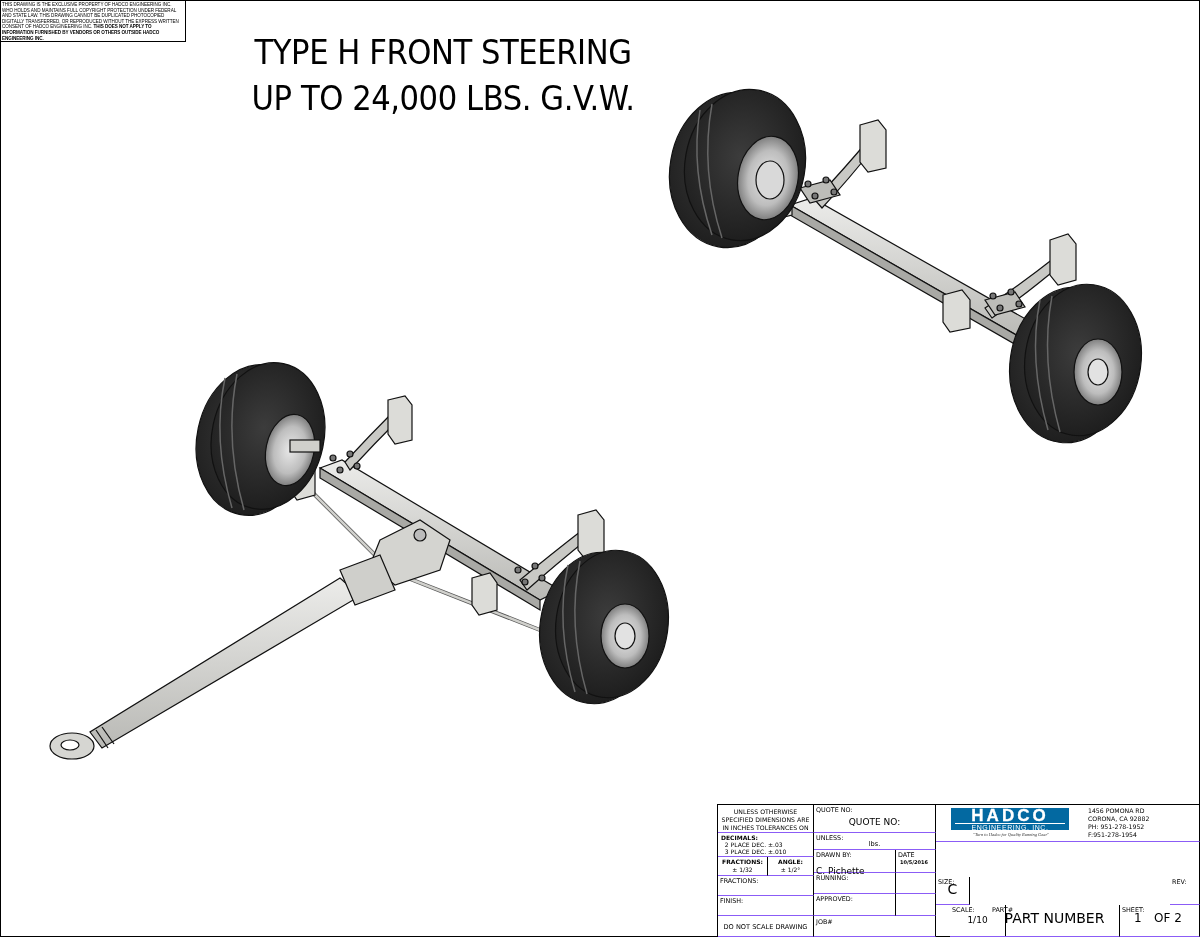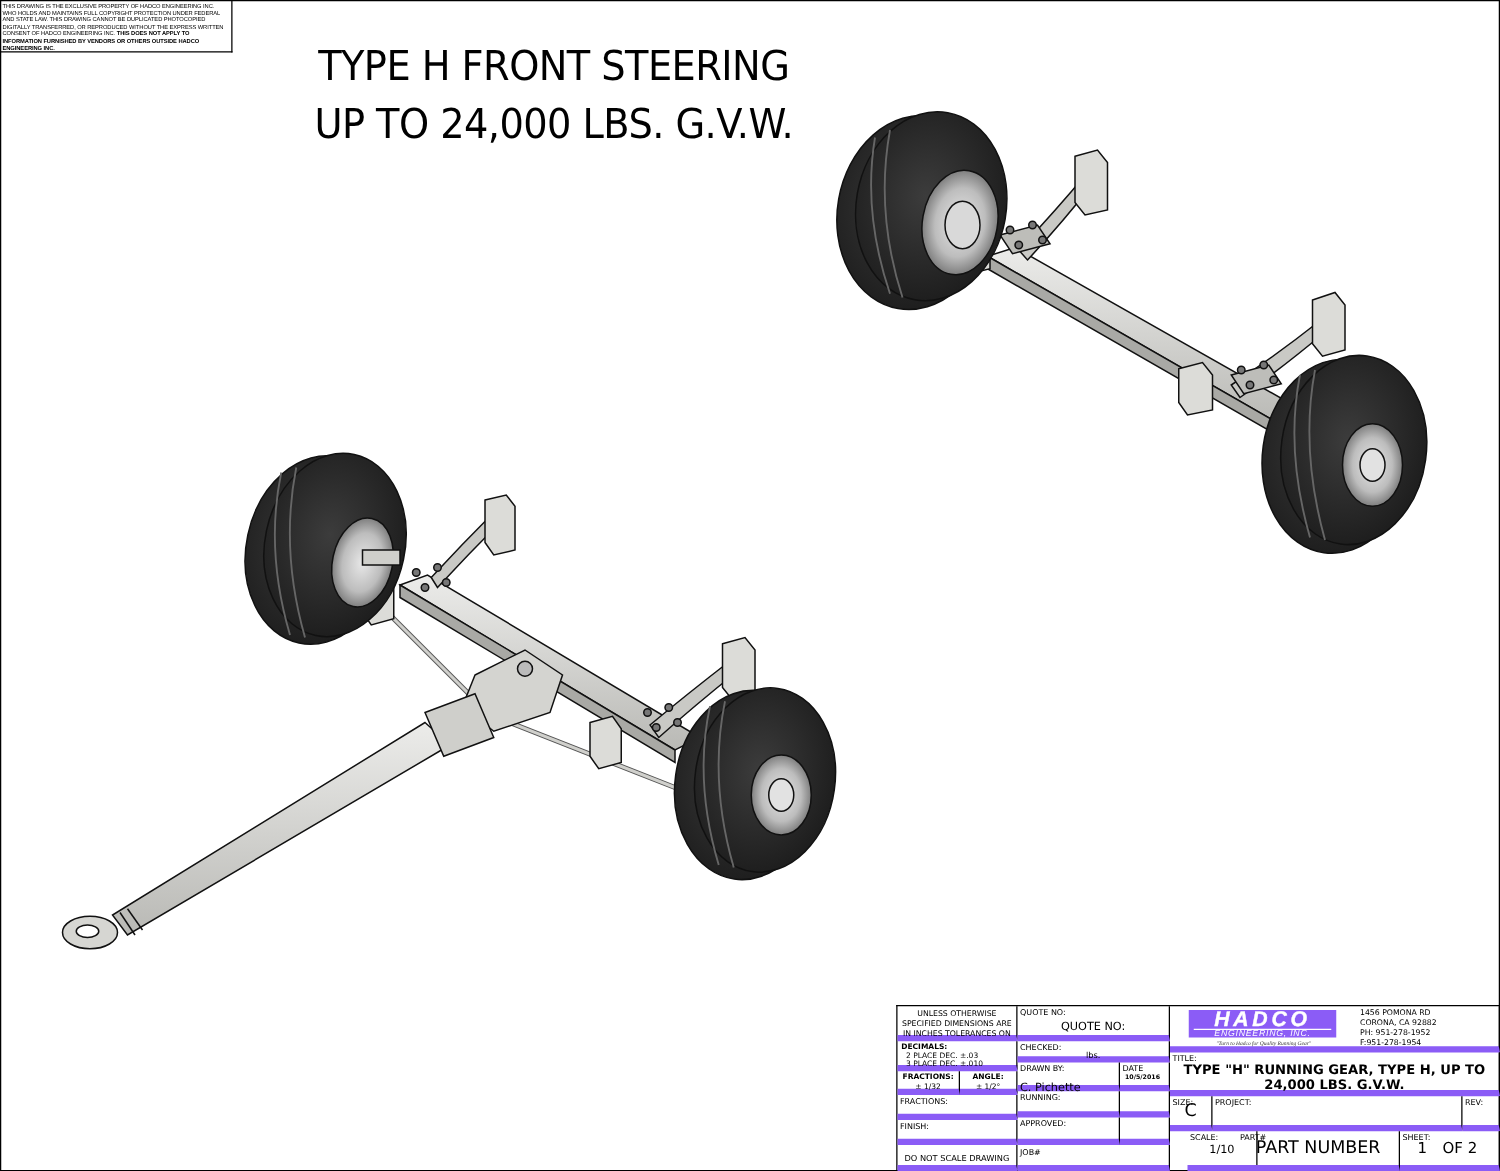--- a/index.html
+++ b/index.html
@@ -11,7 +11,7 @@
   svg.art{position:absolute;left:0;top:0;}
   
   .tb{position:absolute;left:717px;top:804px;width:482px;height:132px;border-top:1px solid #000;border-left:1px solid #000;font-family:"DejaVu Sans",sans-serif;}
-  .cell{position:absolute;box-sizing:border-box;border-right:1px solid #000;border-bottom:5px solid #8b5cf6;font-size:6.4px;line-height:8px;}
+  .cell{position:absolute;box-sizing:border-box;border-right:1px solid #000;border-bottom:1px solid #8b5cf6;font-size:6.4px;line-height:8px;}
   .lbl{position:absolute;left:2px;top:1px;font-size:6.4px;}
   .big{font-size:14px;}
   .c{text-align:center;}

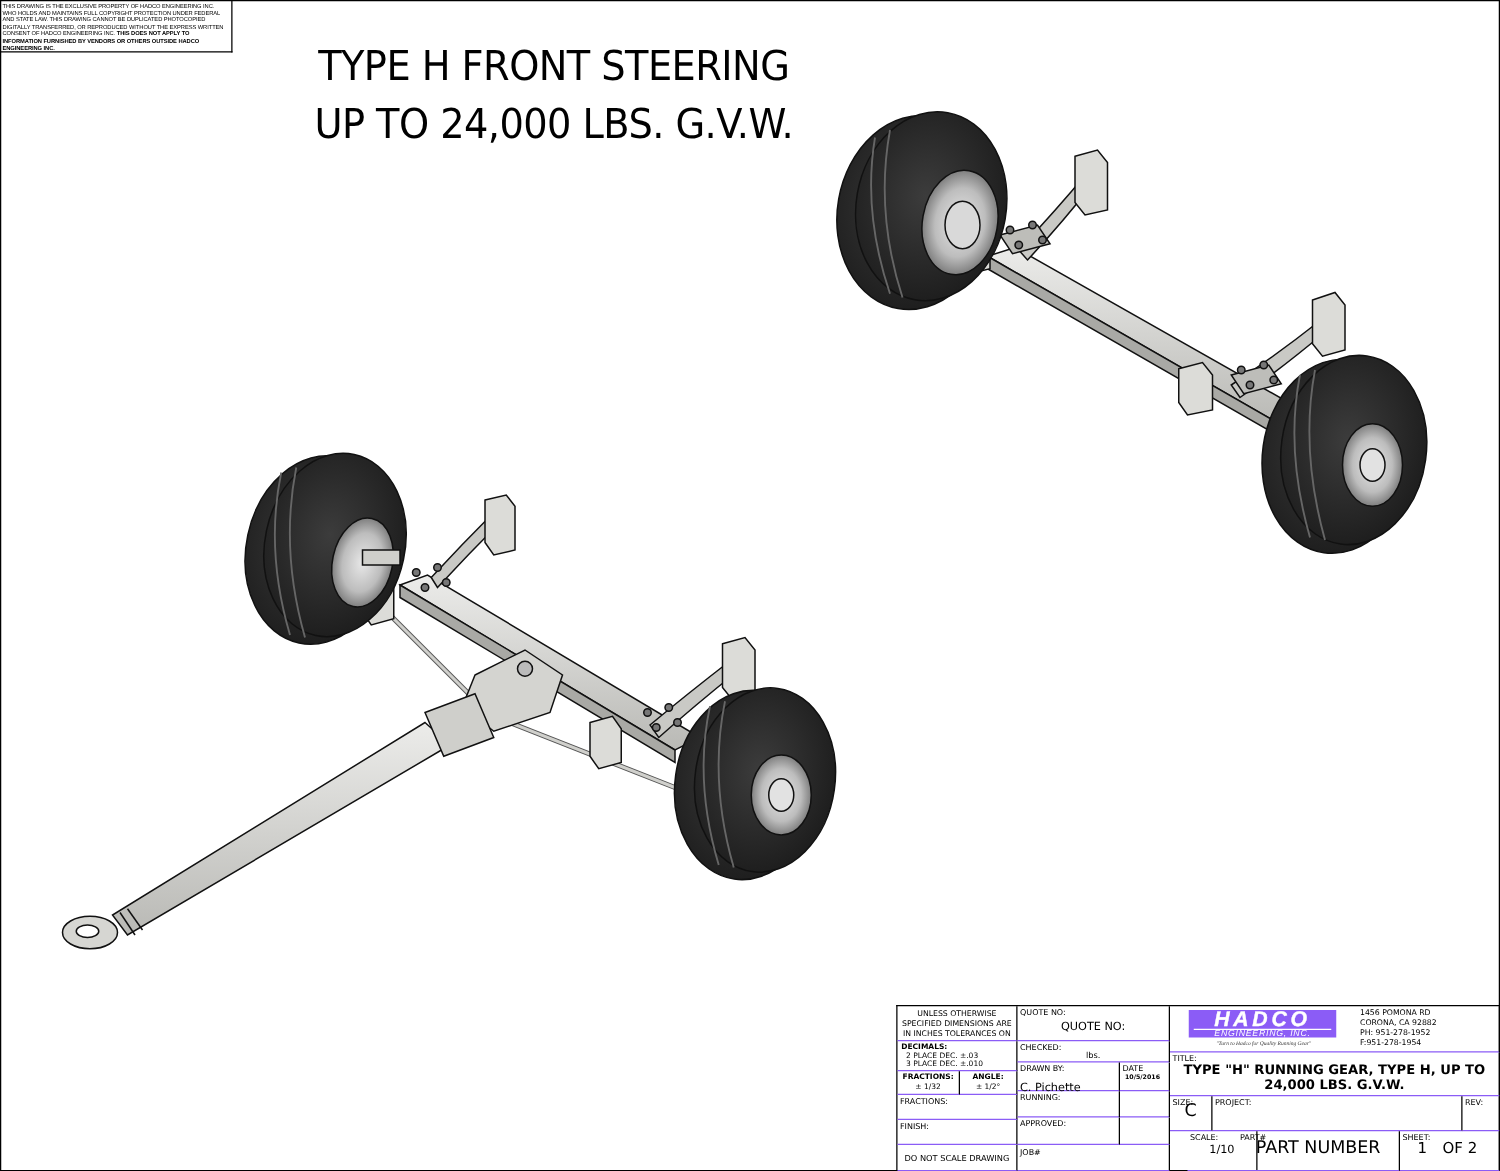--- a/index.html
+++ b/index.html
@@ -15,7 +15,7 @@
   .lbl{position:absolute;left:2px;top:1px;font-size:6.4px;}
   .big{font-size:14px;}
   .c{text-align:center;}
-  .logo{position:absolute;left:15px;top:3px;width:118px;height:22px;background:#8b5cf6;color:#fff;text-align:center;font-style:italic;}
+  .logo{position:absolute;left:15px;top:3px;width:118px;height:22px;background:#0369a1;color:#fff;text-align:center;}
   .logo .main{font-family:"Liberation Sans",sans-serif;font-weight:bold;font-size:17px;line-height:15px;letter-spacing:3px;display:block;-webkit-text-stroke:0.3px #fff;}
   .logo .sub{font-family:"Liberation Sans",sans-serif;font-size:7px;line-height:7px;letter-spacing:0.6px;display:block;border-top:1px solid #fff;margin:0 4px;}
   .tag{position:absolute;left:14px;top:26px;width:122px;font-family:"Liberation Serif",serif;font-style:italic;font-size:4.4px;text-align:center;color:#333;}

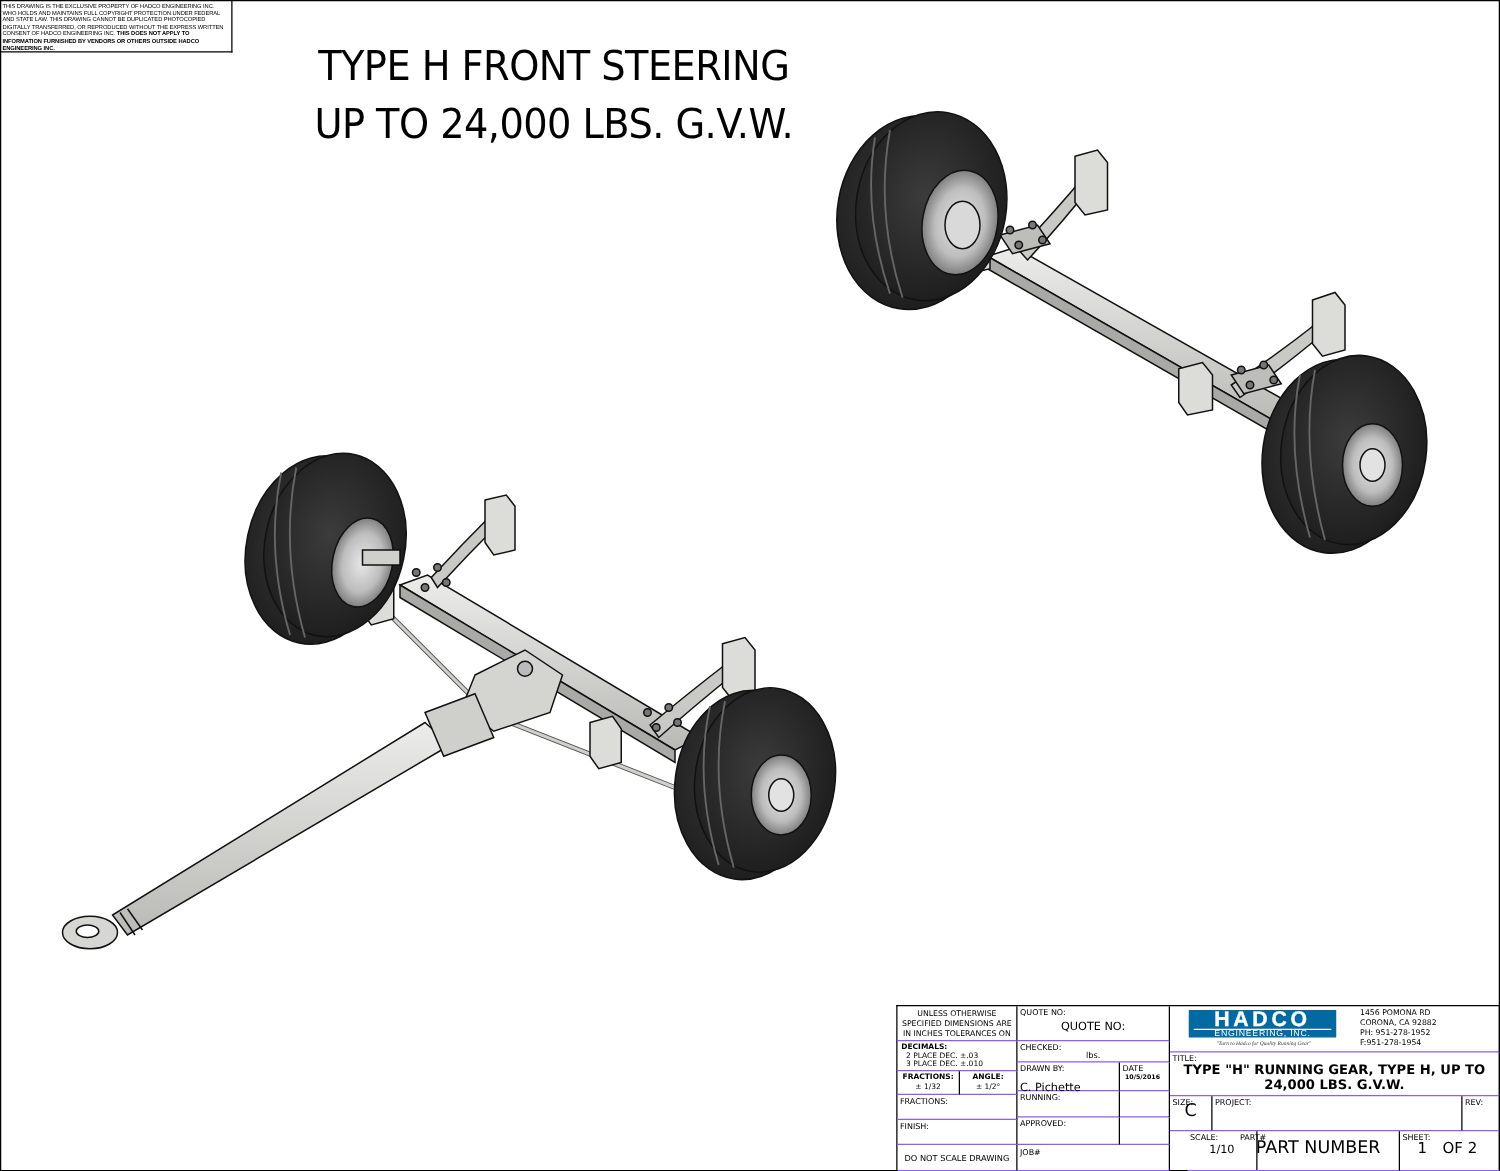--- a/index.html
+++ b/index.html
@@ -187,7 +187,7 @@
     <div class="c" style="position:absolute;left:0;right:0;top:13px;font-size:9px;">QUOTE NO:</div>
   </div>
   <div class="cell" style="left:96px;top:28px;width:122px;height:17px;">
-    <span class="lbl">CHECKED:</span>
+    <span class="lbl">UNLESS:</span>
     <div class="c" style="position:absolute;left:0;right:0;top:7px;font-size:6.6px;">lbs.</div>
   </div>
   <div class="cell" style="left:96px;top:45px;width:82px;height:23px;">

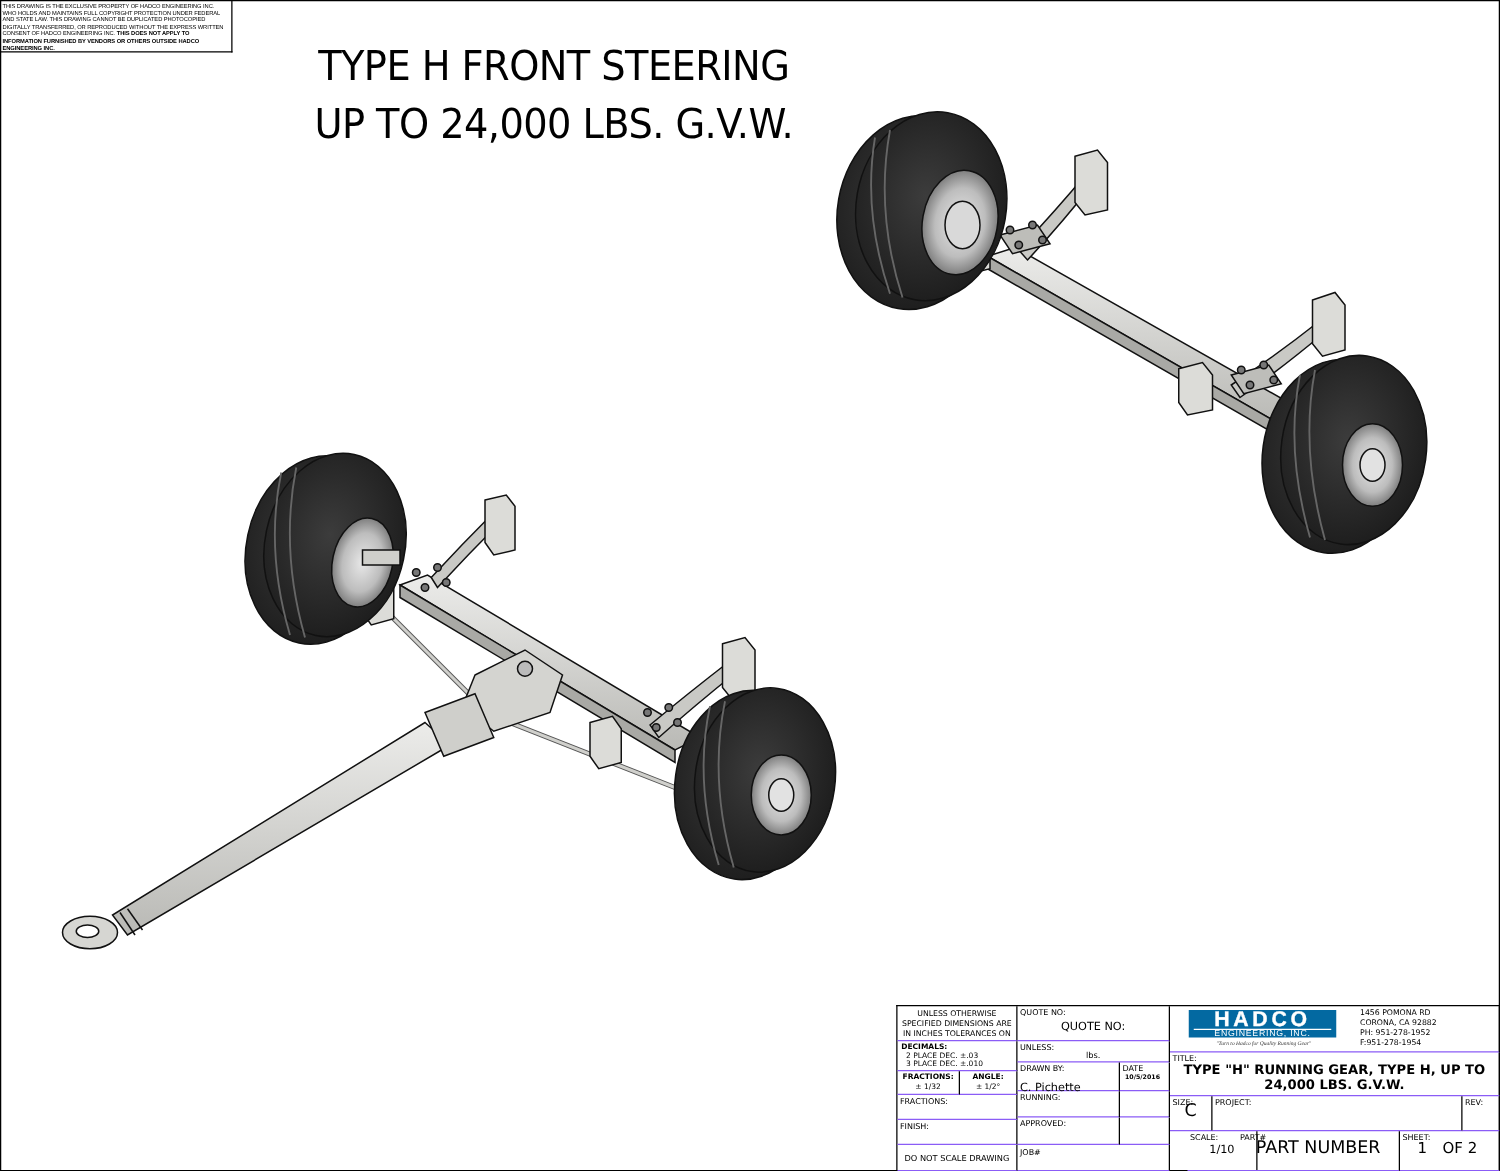--- a/index.html
+++ b/index.html
@@ -223,10 +223,6 @@
       <div>F:951-278-1954</div>
     </div>
   </div>
-  <div class="cell" style="left:218px;top:37px;width:264px;height:35px;">
-    <span class="lbl">TITLE:</span>
-    <div class="c" style="position:absolute;left:6px;right:6px;top:8px;font-size:10.5px;line-height:12px;font-weight:bold;">TYPE "H" RUNNING GEAR, TYPE H, UP TO 24,000 LBS. G.V.W.</div>
-  </div>
   <div class="cell" style="left:218px;top:72px;width:34px;height:28px;">
     <span class="lbl">SIZE:</span>
     <div class="c big" style="position:absolute;left:0;right:0;top:8px;">C</div>

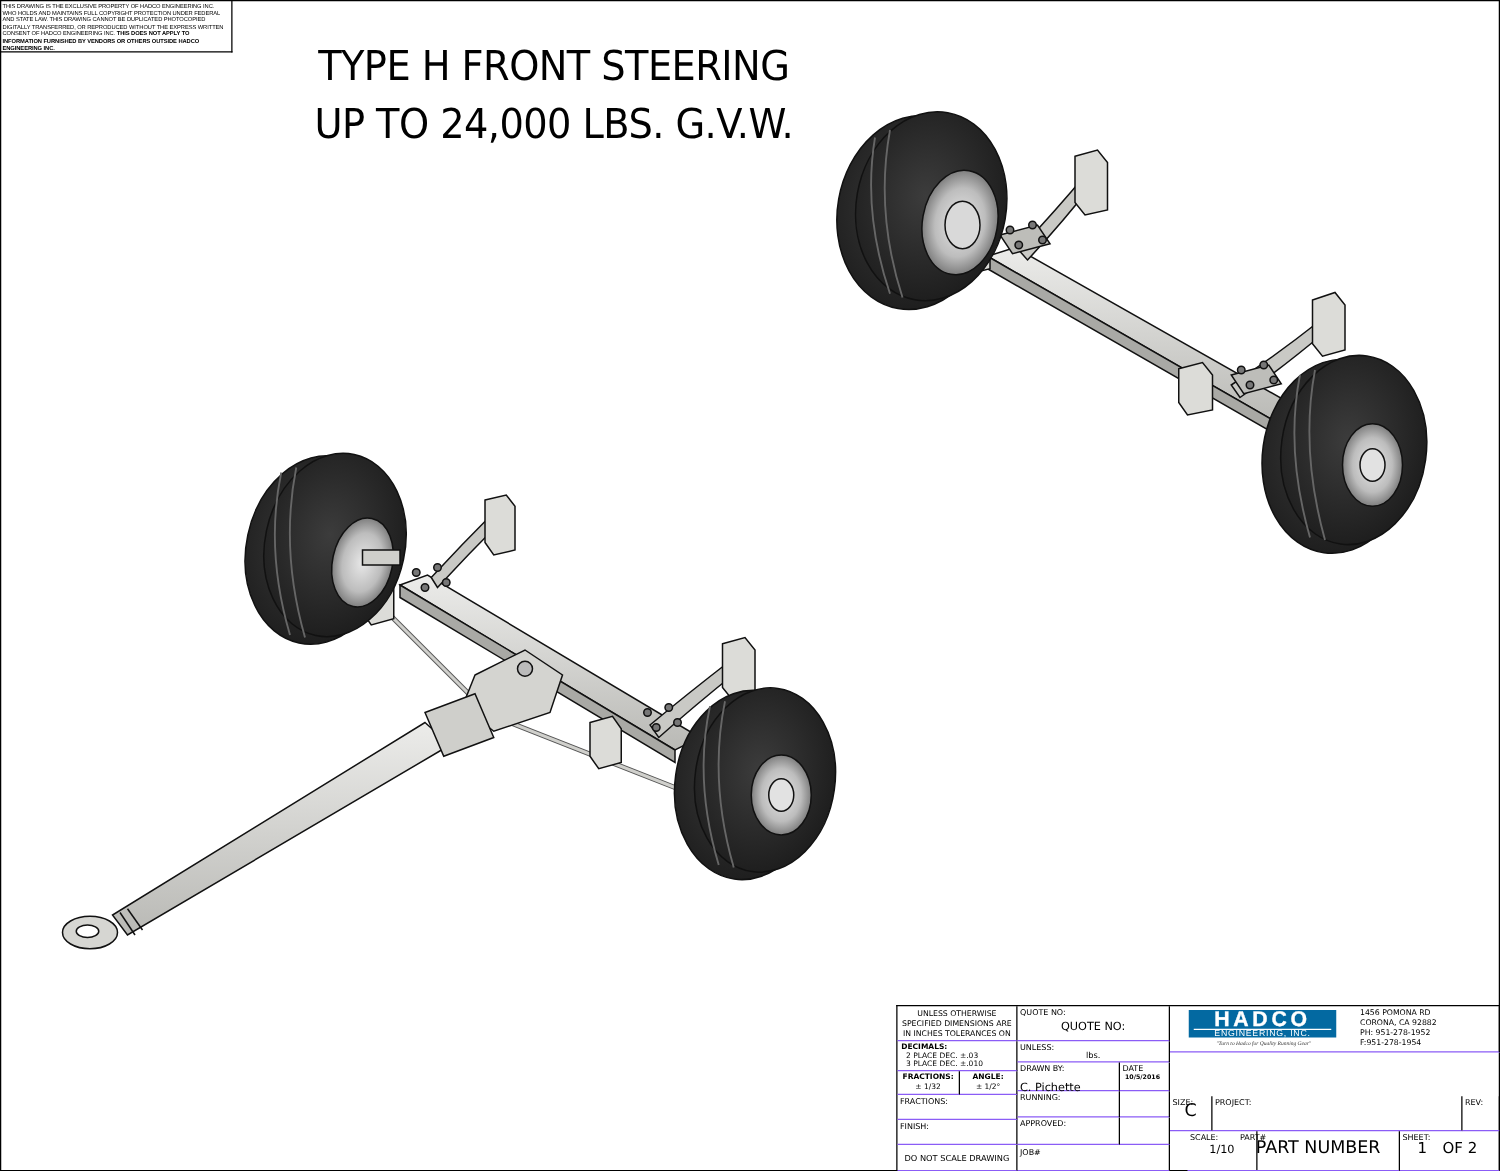--- a/index.html
+++ b/index.html
@@ -227,9 +227,6 @@
     <span class="lbl">SIZE:</span>
     <div class="c big" style="position:absolute;left:0;right:0;top:8px;">C</div>
   </div>
-  <div class="cell" style="left:252px;top:72px;width:200px;height:28px;">
-    <span class="lbl">PROJECT:</span>
-  </div>
   <div class="cell" style="left:452px;top:72px;width:30px;height:28px;">
     <span class="lbl">REV:</span>
   </div>

